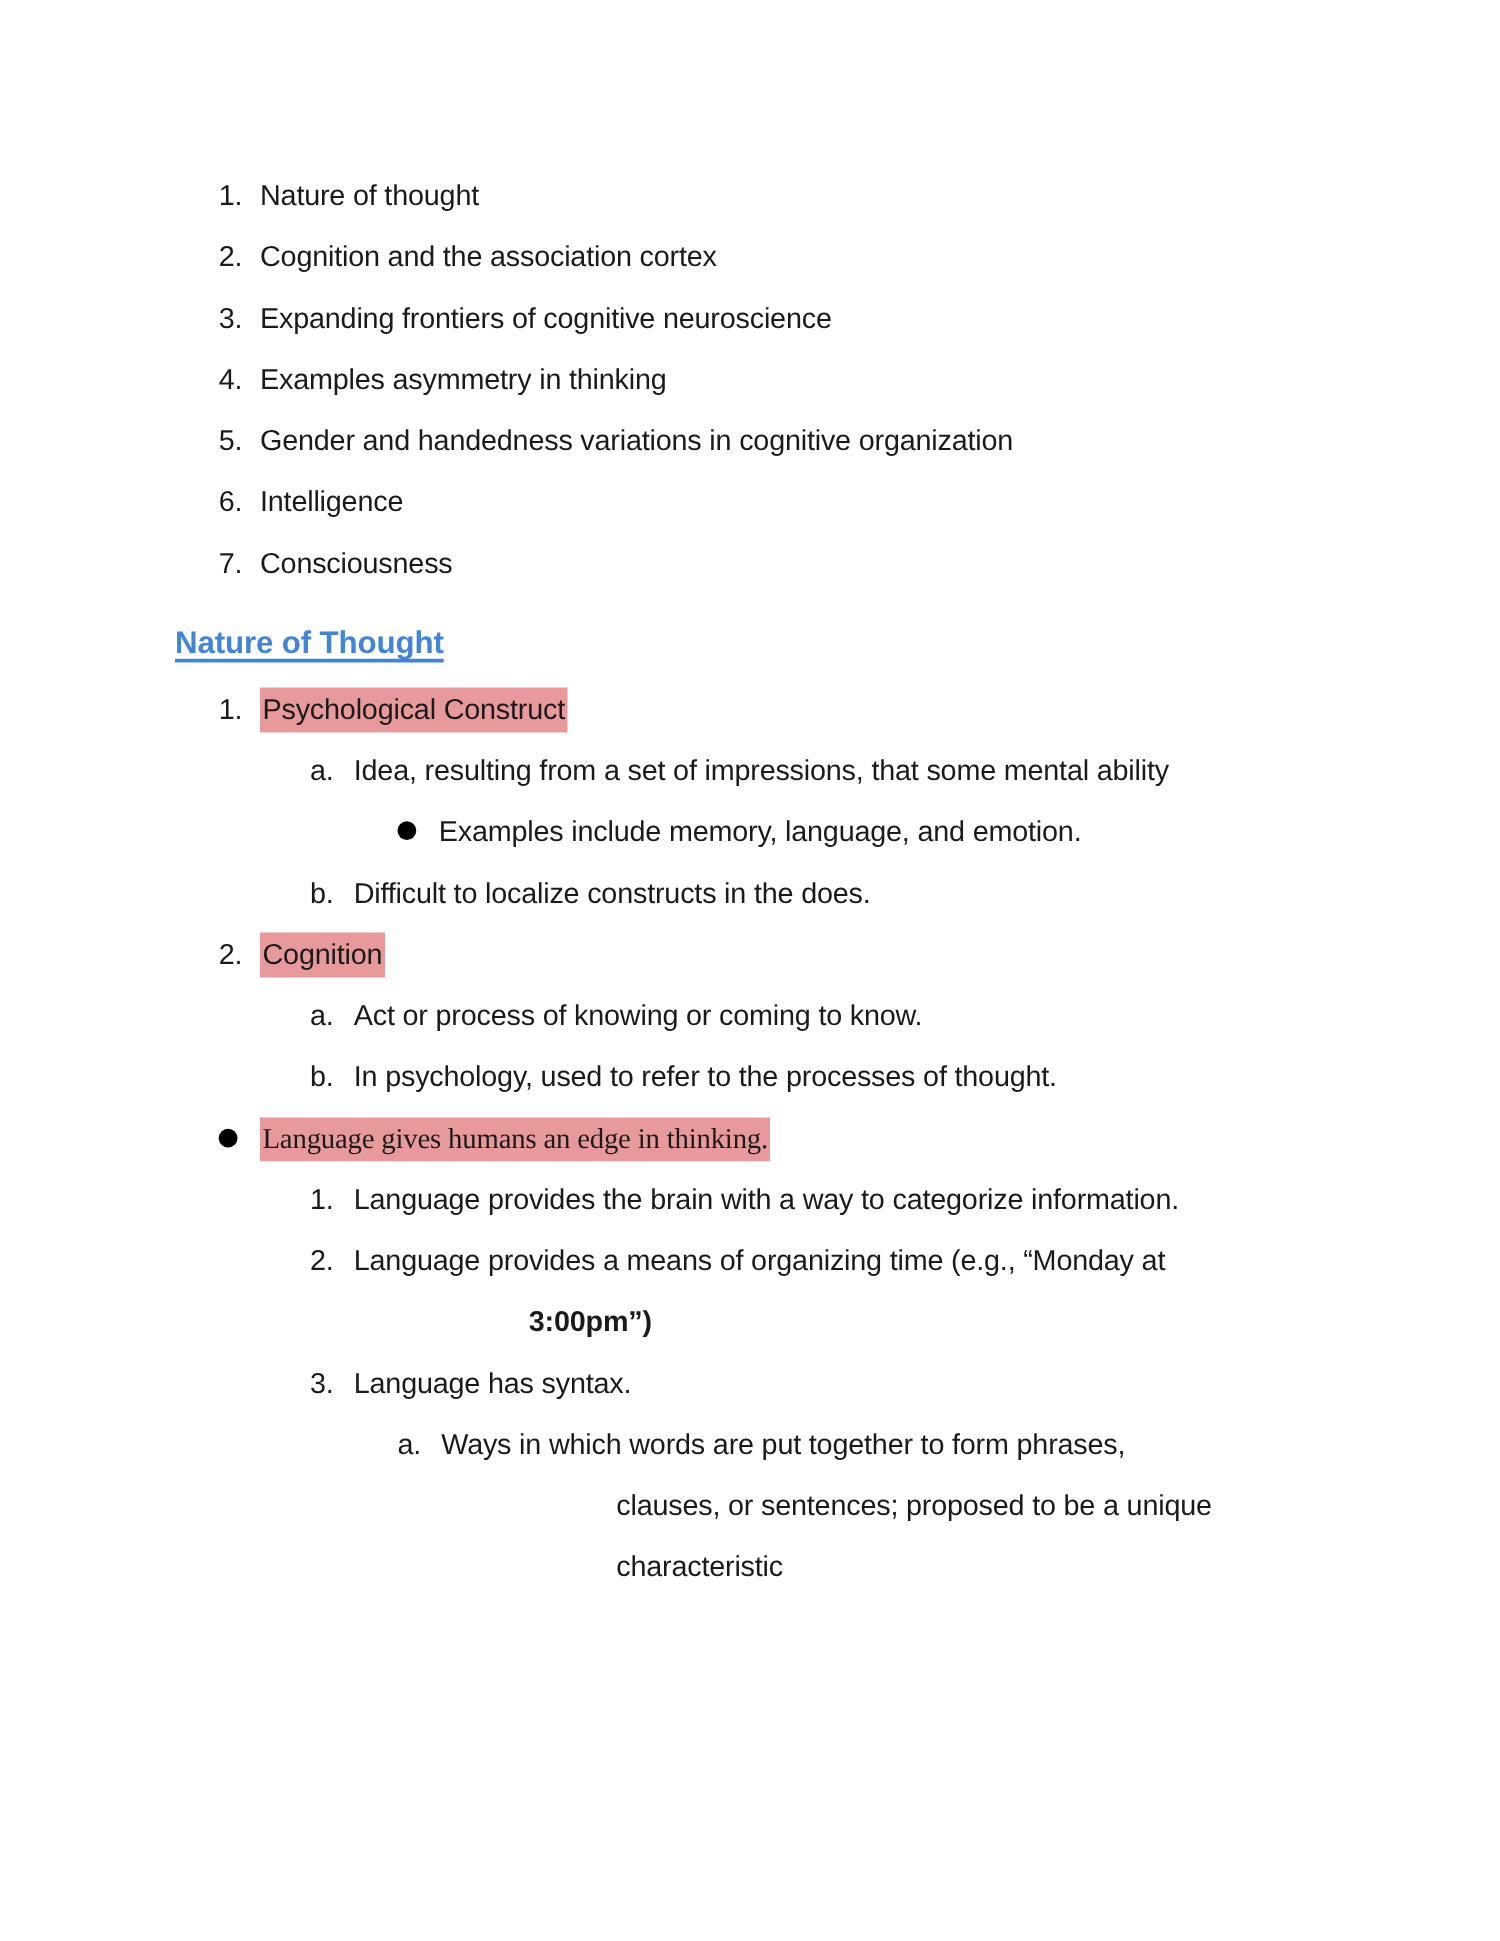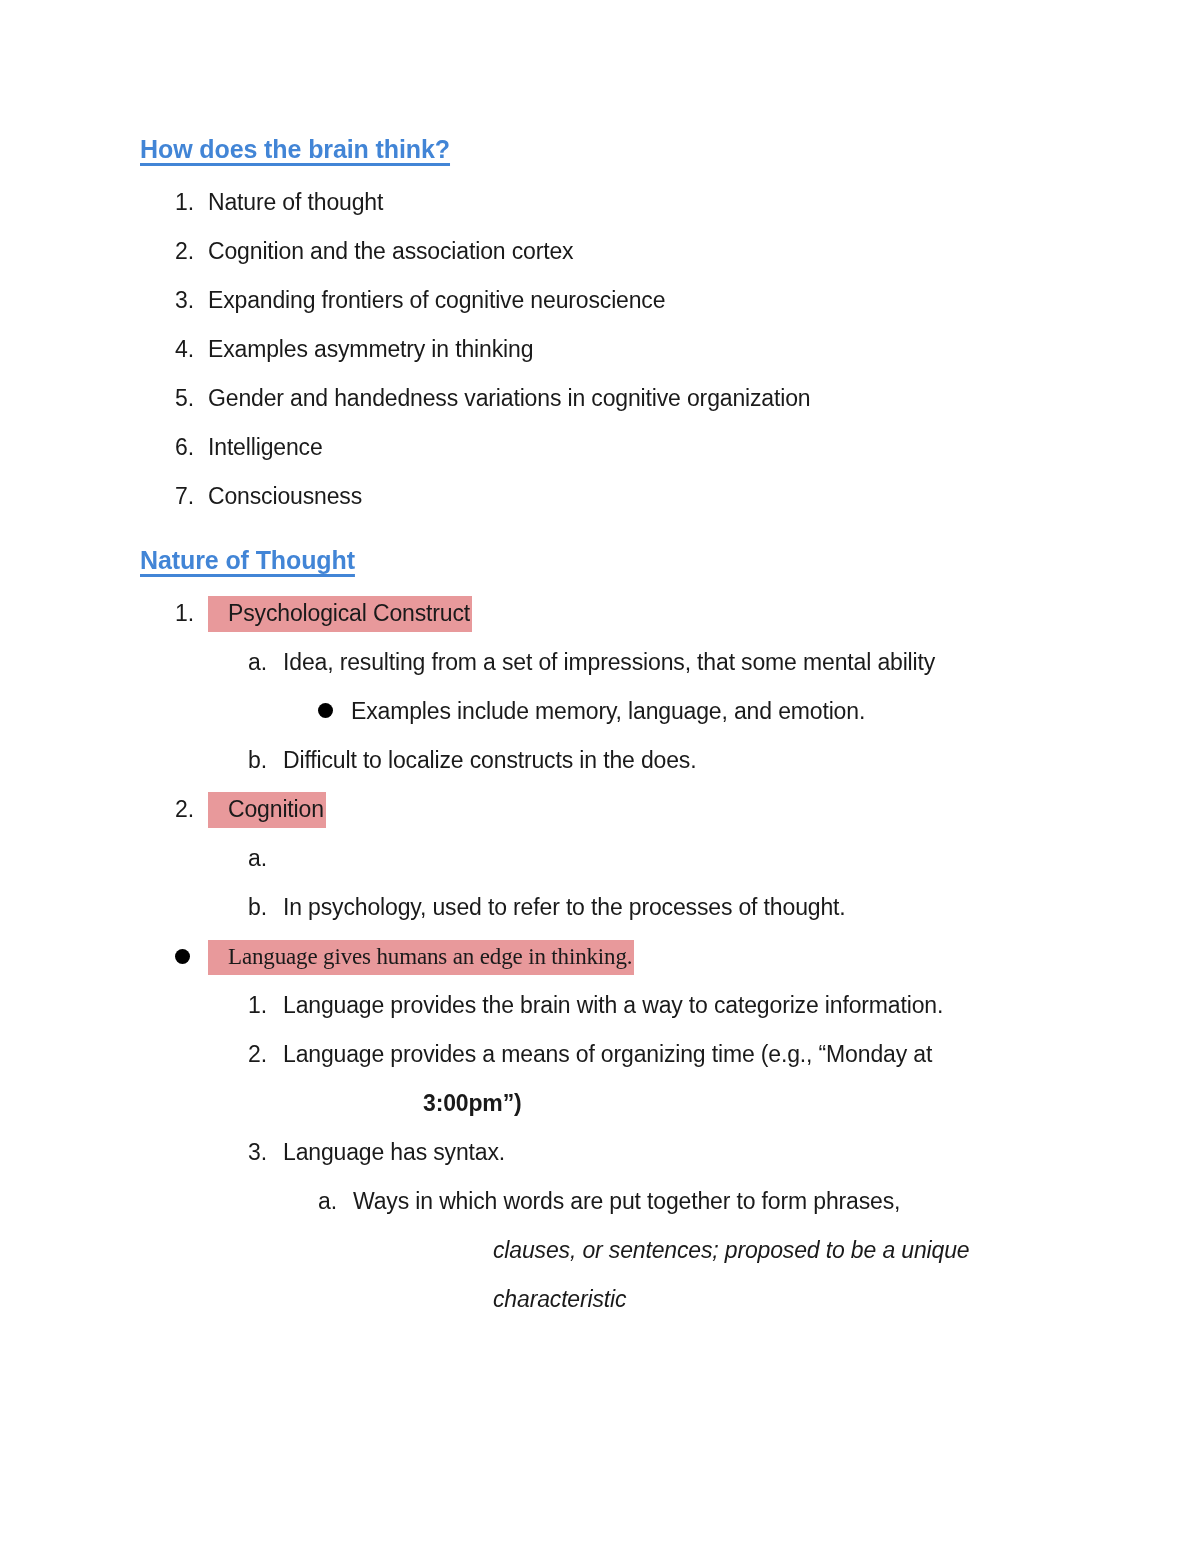--- a/index.html
+++ b/index.html
@@ -115,7 +115,6 @@
 <div class="page">
   <div class="content">
 
-    <div class="heading h-top">How does the brain think?</div>
 
     <div class="row lvl1">
       <span class="marker">1.</span>

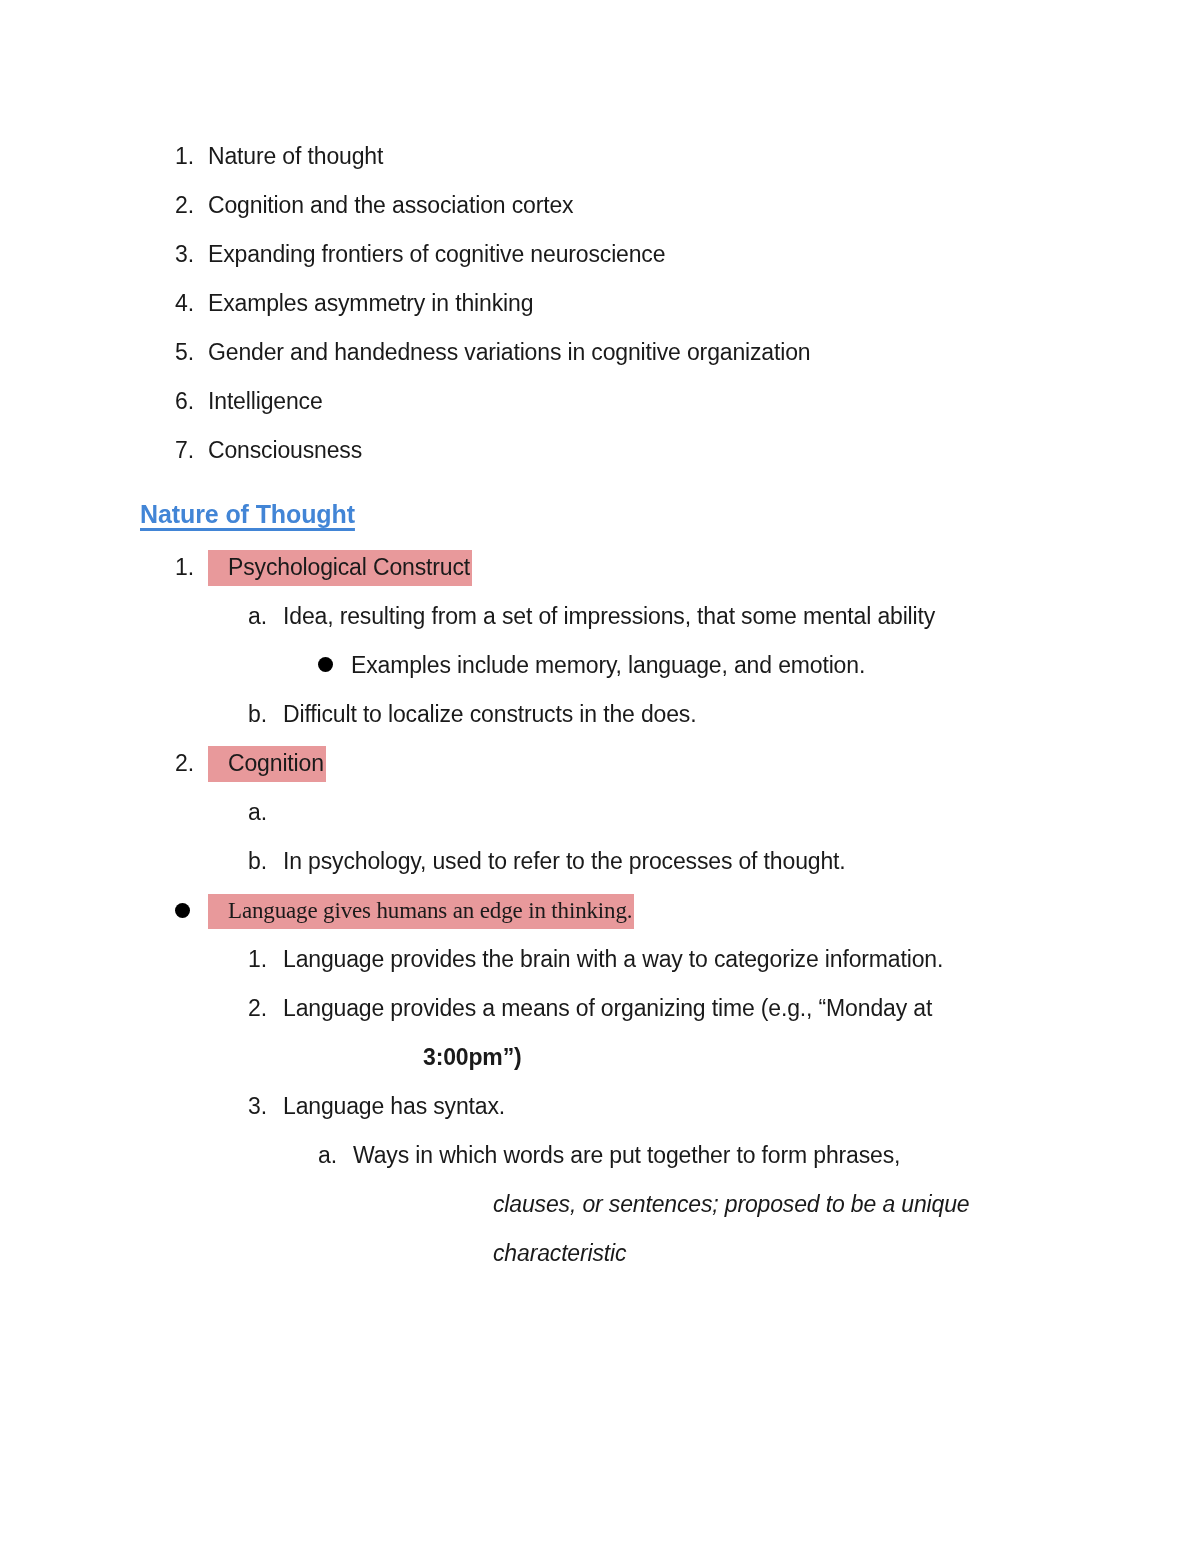--- a/index.html
+++ b/index.html
@@ -104,7 +104,7 @@
 
   .hl {
     background-color: #E8999B;
-    padding: 4px 2px 6px 20px;
+    padding: 4px 2px 6px 2px;
     box-decoration-break: clone;
     -webkit-box-decoration-break: clone;
   }

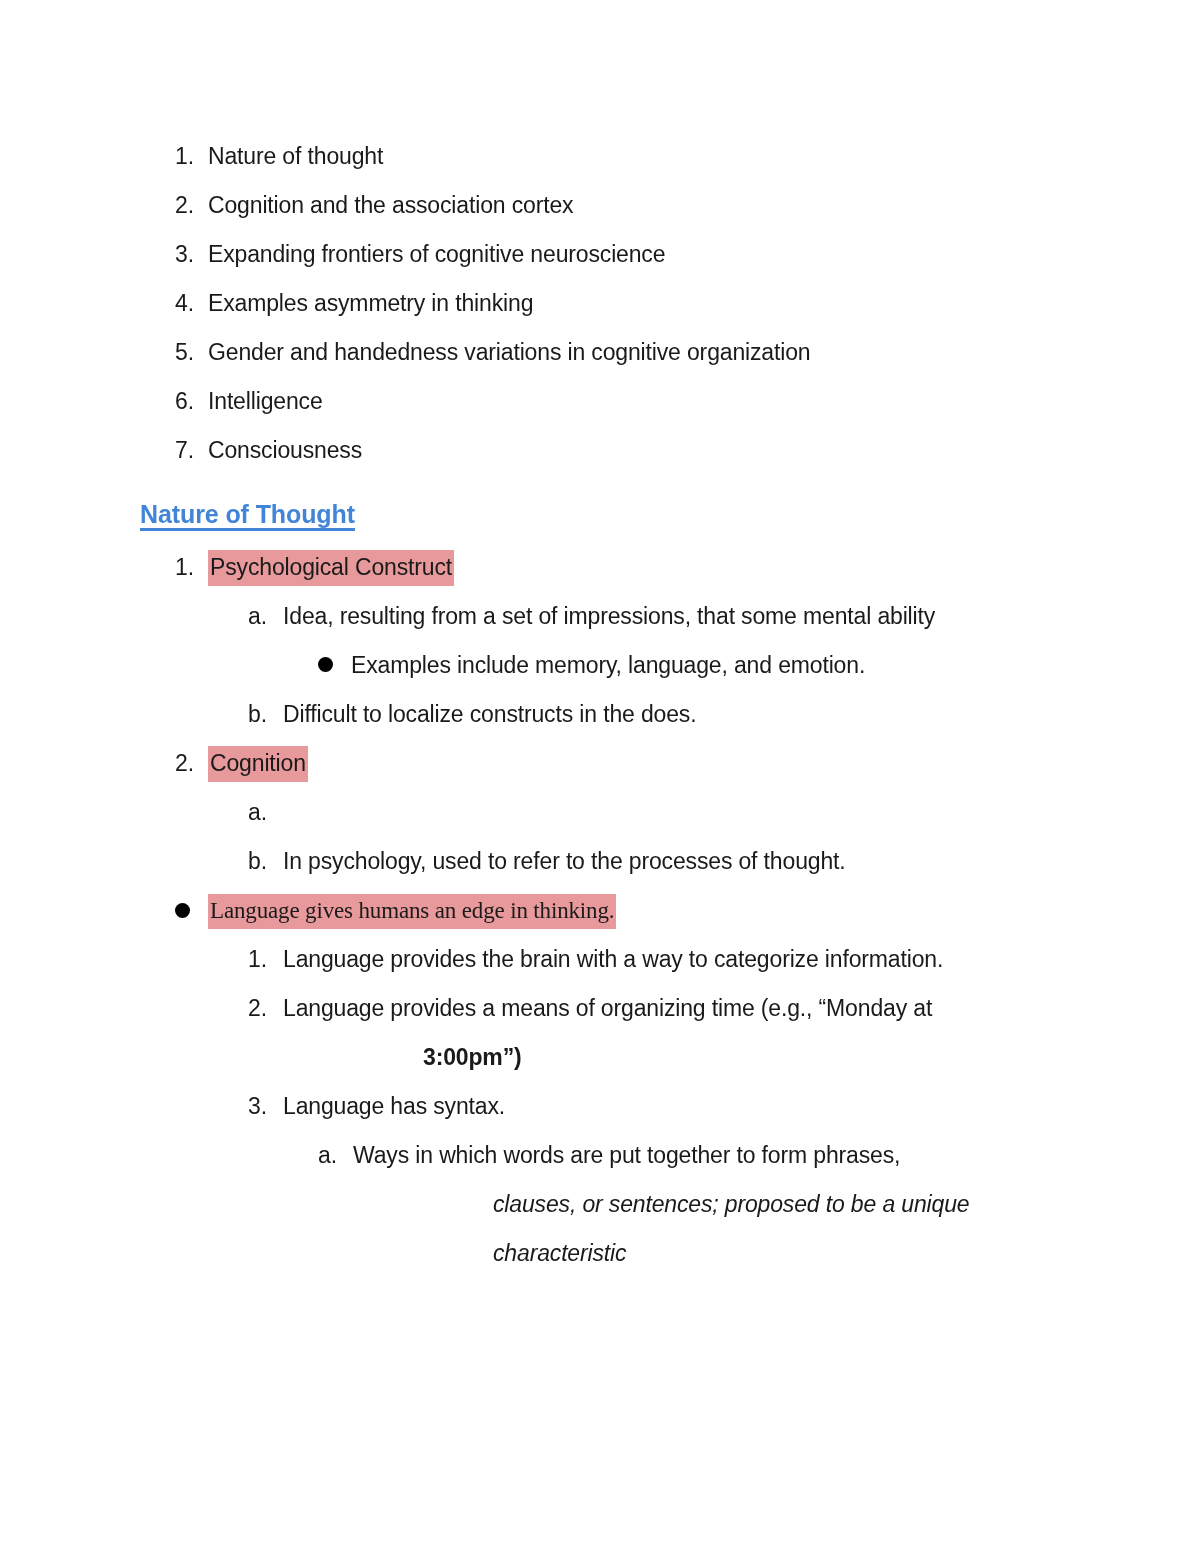--- a/index.html
+++ b/index.html
@@ -174,6 +174,7 @@
 
     <div class="row lvl2">
       <span class="marker">a.</span>
+      <span class="txt">Act or process of knowing or coming to know.</span>
     </div>
     <div class="row lvl2">
       <span class="marker">b.</span>

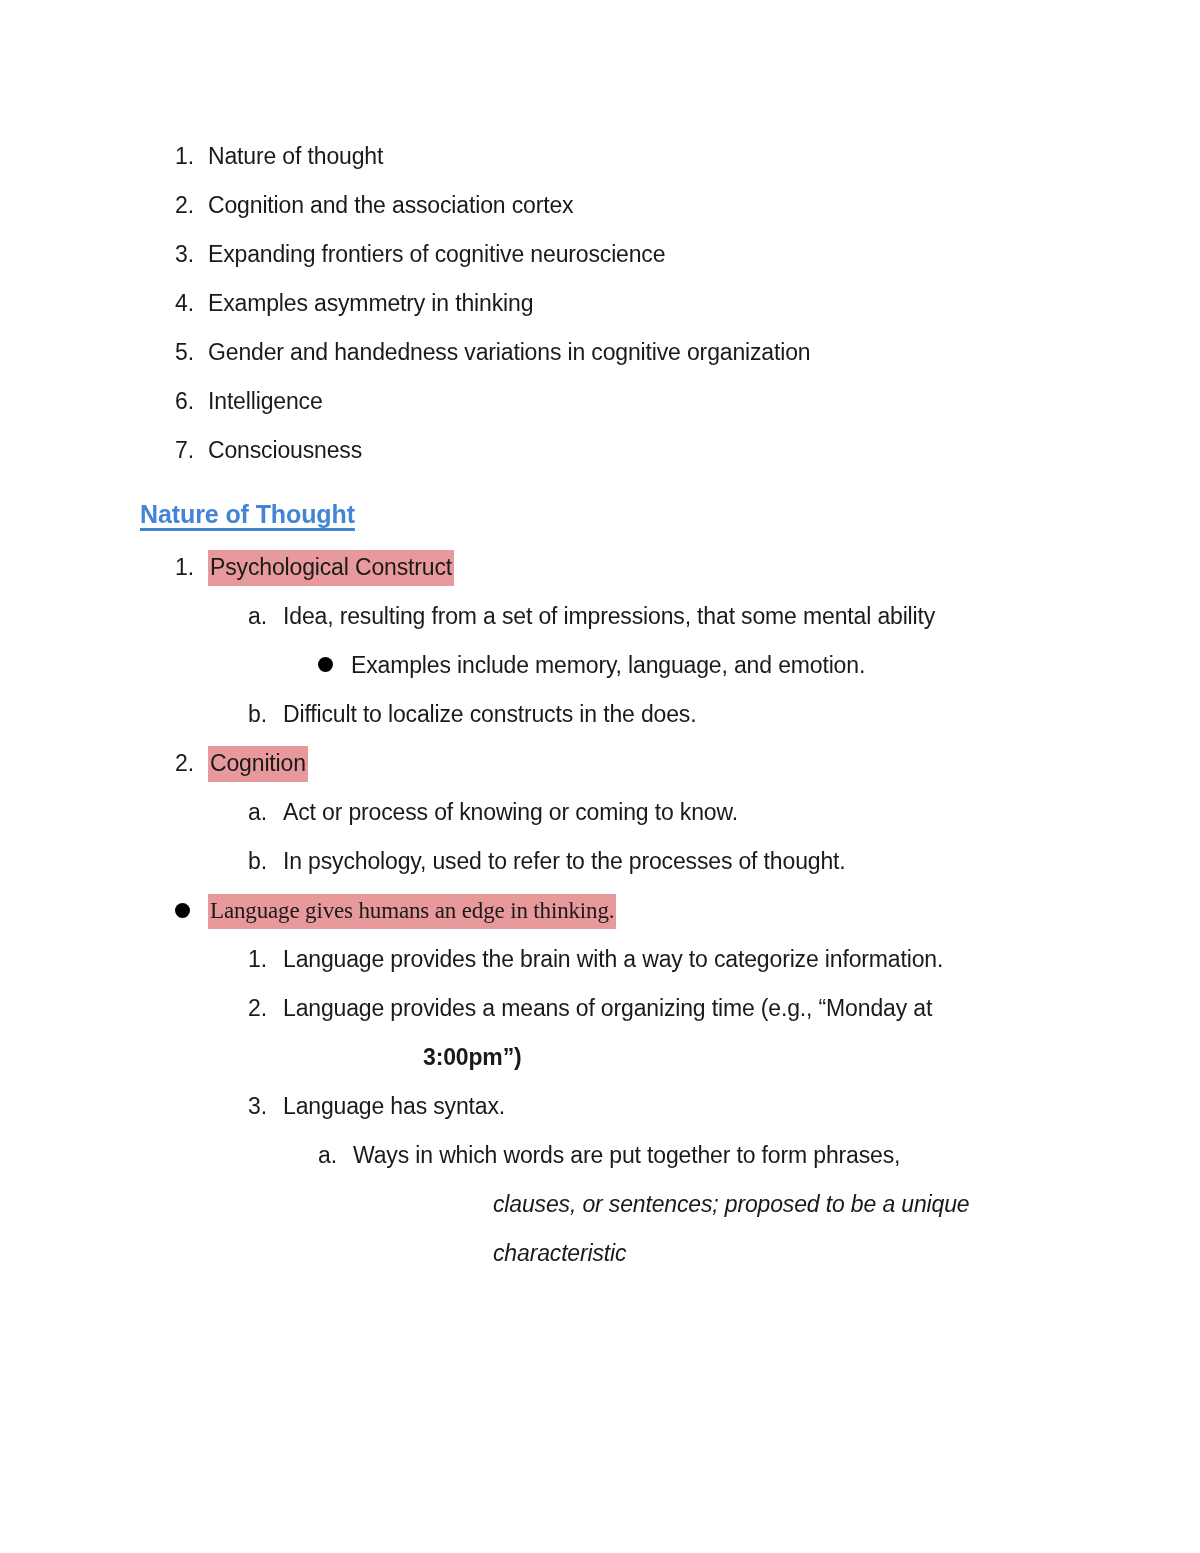--- a/index.html
+++ b/index.html
@@ -89,7 +89,7 @@
   
   .cont-lvl2 { padding-left: 283px; }
   .cont-lvl2n { padding-left: 283px; font-weight: bold; }
-  .cont-lvl3a { padding-left: 353px; font-style: italic; }
+  .cont-lvl3a { padding-left: 353px; }
 
   .bullet-glyph {
     display: inline-block;

